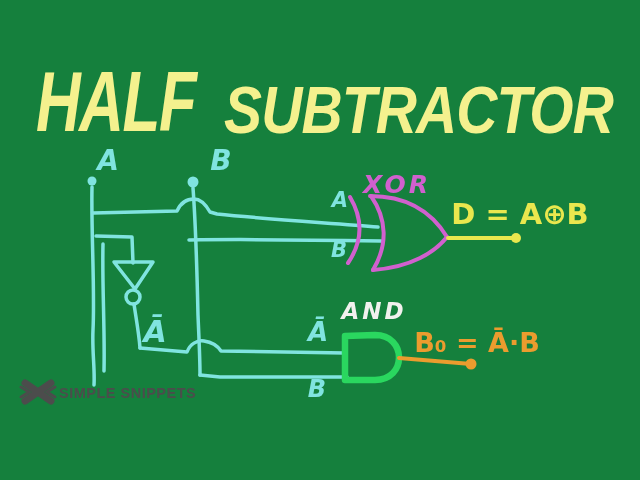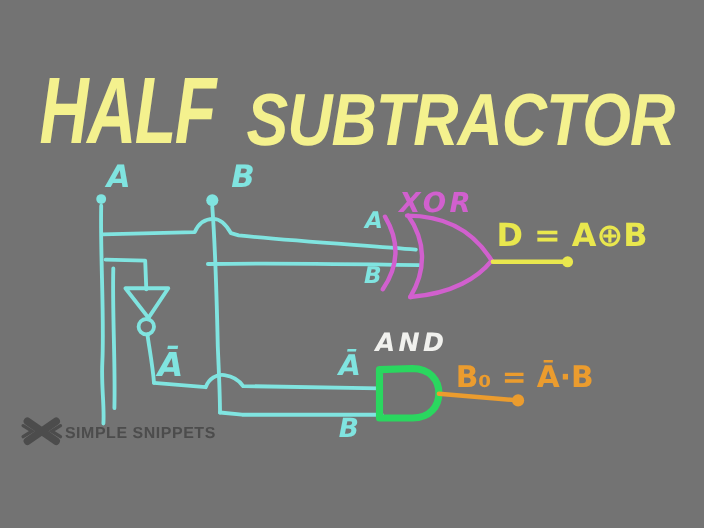--- a/index.html
+++ b/index.html
@@ -3,7 +3,7 @@
 <meta charset="utf-8">
 <style>
   html,body{margin:0;padding:0;background:#000;}
-  #frame{position:relative;width:640px;height:480px;background:#737373;overflow:hidden;
+  #frame{position:relative;width:640px;height:480px;background:#15803d;overflow:hidden;
          font-family:"Liberation Sans",sans-serif;text-align:right;}
   
   #title-half{position:absolute;left:36px;top:58px;font-size:86px;line-height:1;

